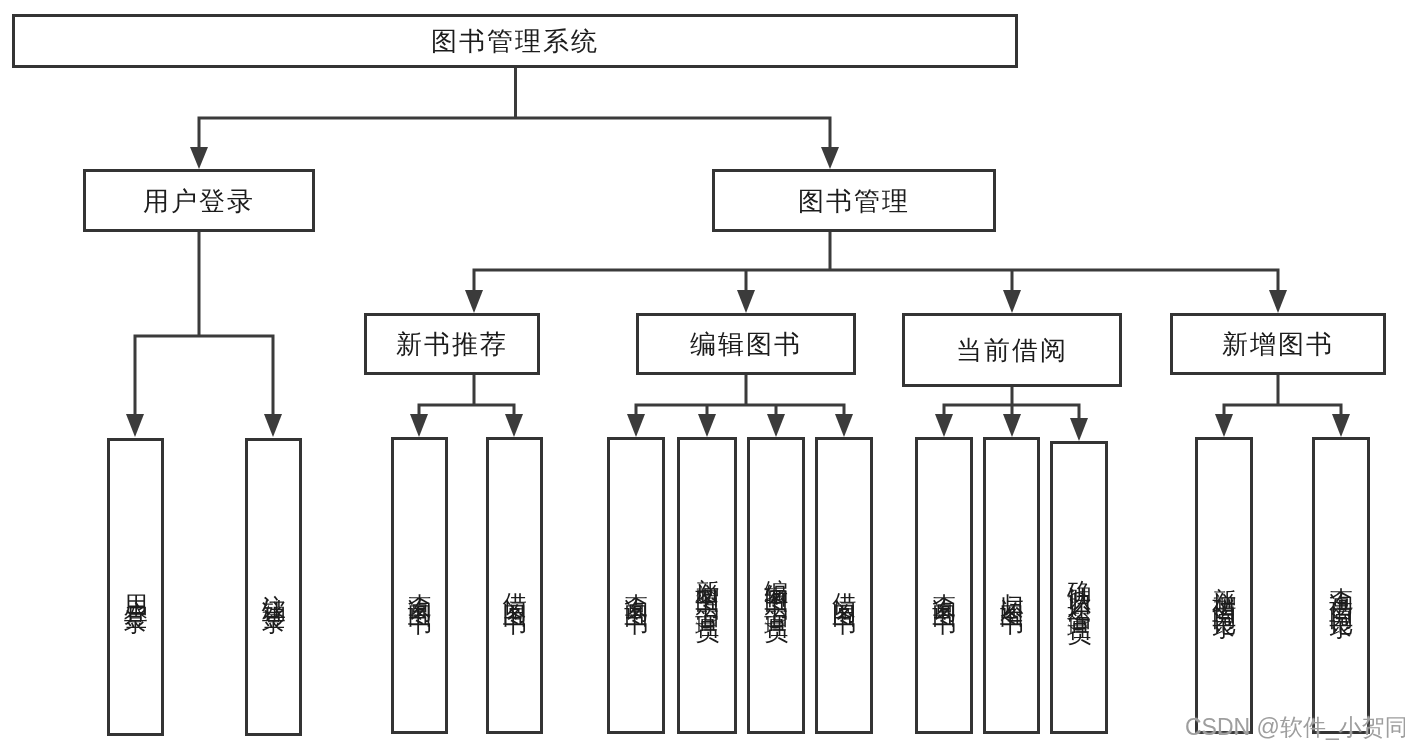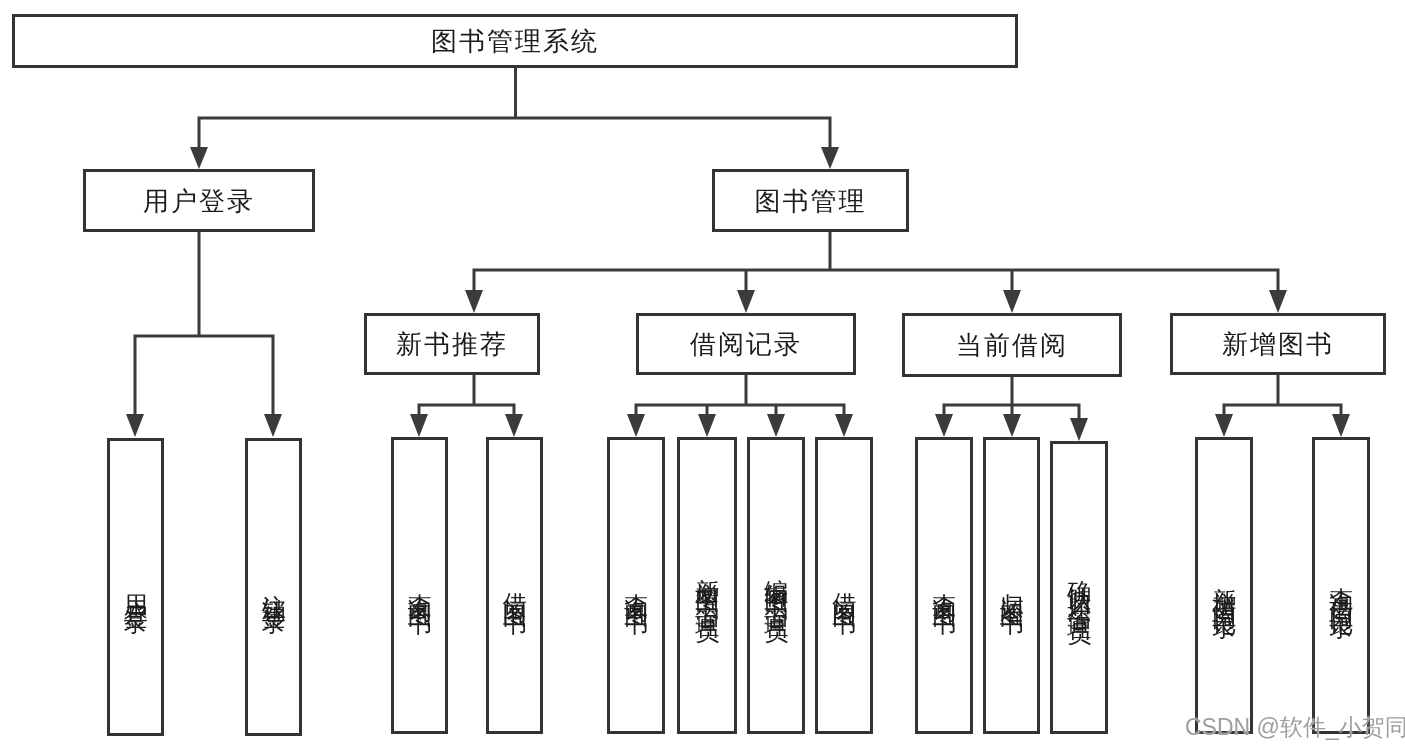--- a/index.html
+++ b/index.html
@@ -106,7 +106,7 @@
   <div class="box hbox" style="left:83px;top:169px;width:232px;height:63px">
     <span>用户登录</span>
   </div>
-  <div class="box hbox" style="left:712px;top:169px;width:197px;height:63px">
+  <div class="box hbox" style="left:712px;top:169px;width:284px;height:63px">
     <span>图书管理</span>
   </div>
 

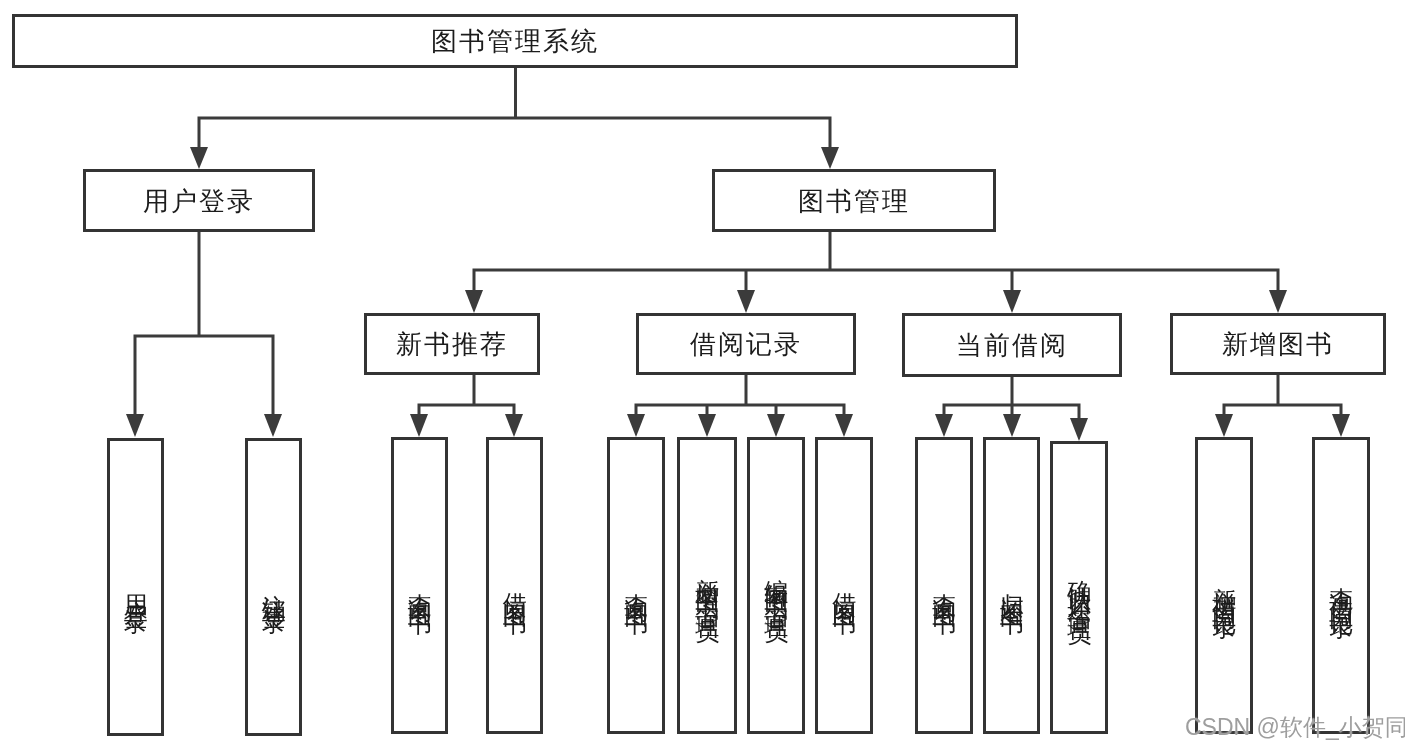--- a/index.html
+++ b/index.html
@@ -114,7 +114,7 @@
     <span>新书推荐</span>
   </div>
   <div class="box hbox" style="left:636px;top:313px;width:220px;height:62px">
-    <span>借阅记录</span>
+    <span>编辑图书</span>
   </div>
   <div class="box hbox" style="left:902px;top:313px;width:220px;height:64px">
     <span>当前借阅</span>

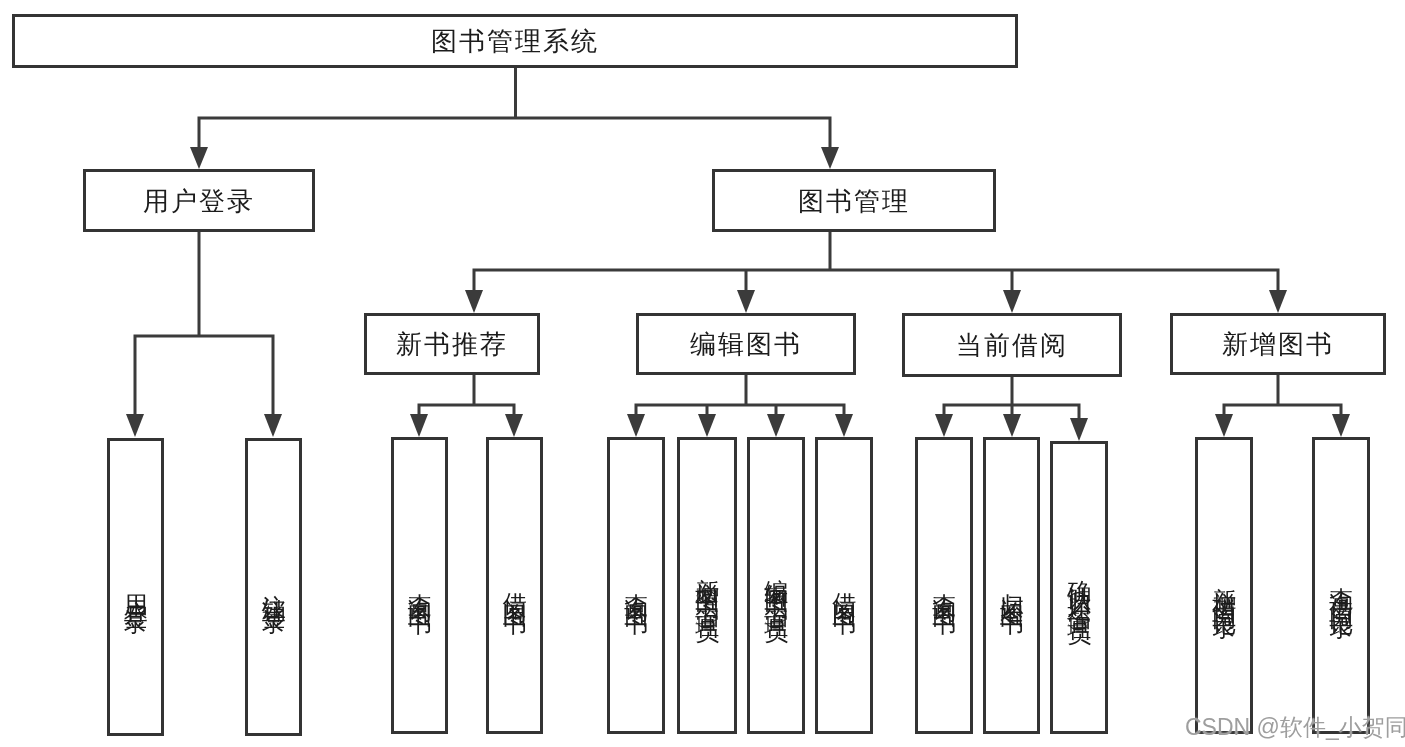--- a/index.html
+++ b/index.html
@@ -116,7 +116,7 @@
   <div class="box hbox" style="left:636px;top:313px;width:220px;height:62px">
     <span>编辑图书</span>
   </div>
-  <div class="box hbox" style="left:902px;top:313px;width:220px;height:64px">
+  <div class="box hbox" style="left:902px;top:313px;width:220px;height:74px">
     <span>当前借阅</span>
   </div>
   <div class="box hbox" style="left:1170px;top:313px;width:216px;height:62px">

